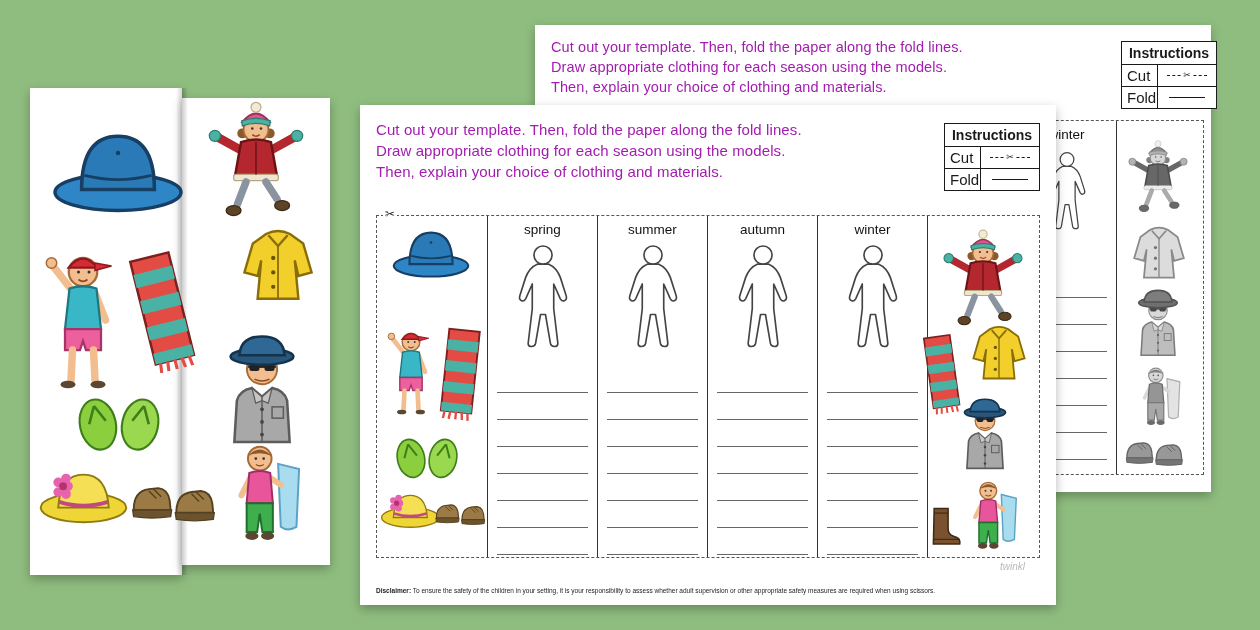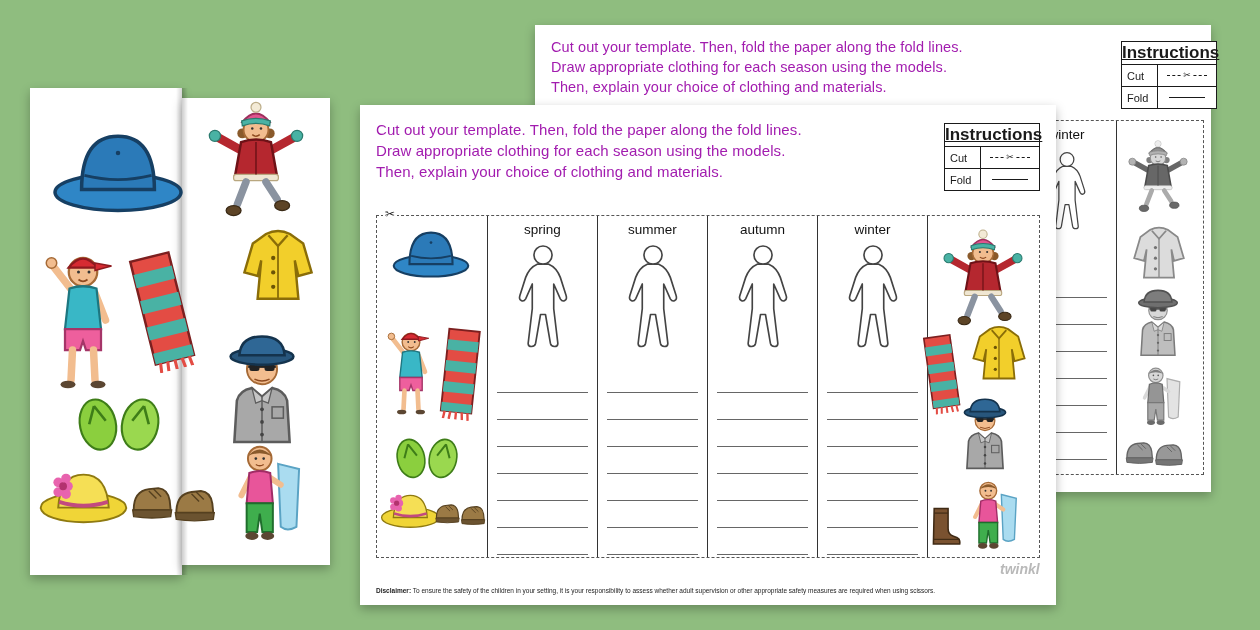--- a/index.html
+++ b/index.html
@@ -14,7 +14,7 @@
   .instr-text{position:absolute;font-size:15px;line-height:21px;color:#a21caf;letter-spacing:.1px;}
   .instr-text div{white-space:nowrap;}
   .ibox{position:absolute;background:#fff;border:1.5px solid #1a1a1a;box-sizing:border-box;}
-  .ibox-title{height:22px;line-height:22px;font-size:17px;font-weight:700;border-bottom:1.5px solid #1a1a1a;text-decoration:underline;}
+  .ibox-title{height:22px;line-height:22px;text-align:center;font-size:14px;font-weight:700;border-bottom:1.5px solid #1a1a1a;}
   .ibox-row{height:21px;display:flex;align-items:stretch;border-bottom:1.5px solid #1a1a1a;}
   .ibox-row.last{border-bottom:none;}
   .ibox-label{width:36px;font-size:11px;display:flex;align-items:center;padding-left:5px;border-right:1.5px solid #1a1a1a;box-sizing:border-box;}

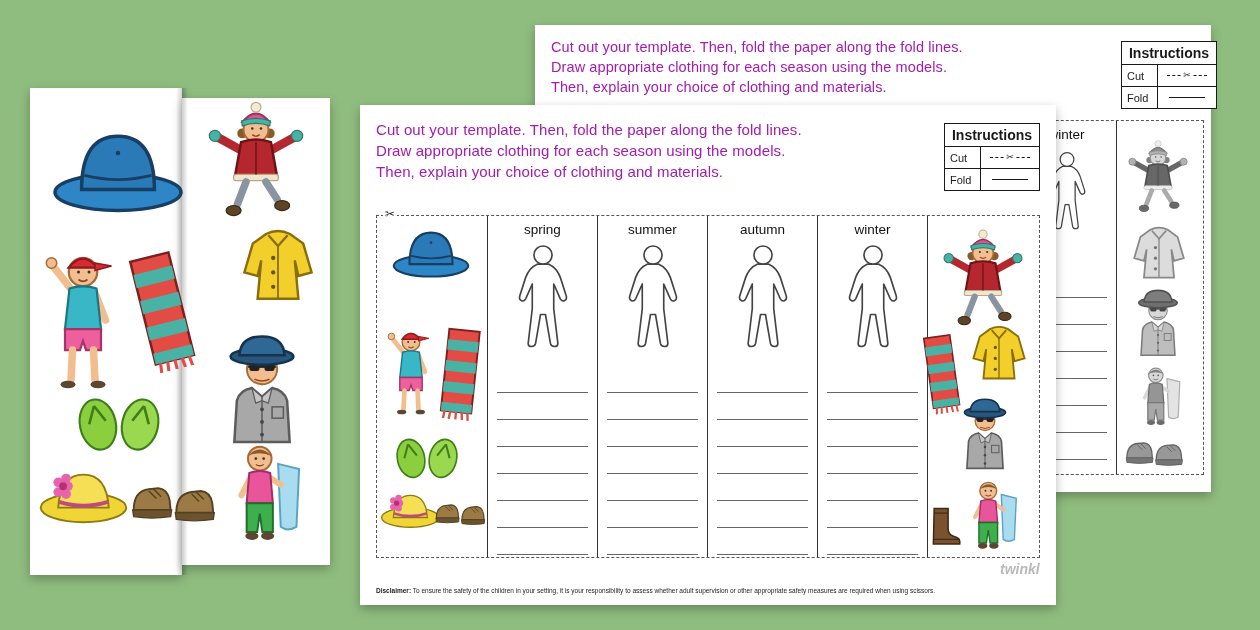--- a/index.html
+++ b/index.html
@@ -17,7 +17,7 @@
   .ibox-title{height:22px;line-height:22px;text-align:center;font-size:14px;font-weight:700;border-bottom:1.5px solid #1a1a1a;}
   .ibox-row{height:21px;display:flex;align-items:stretch;border-bottom:1.5px solid #1a1a1a;}
   .ibox-row.last{border-bottom:none;}
-  .ibox-label{width:36px;font-size:11px;display:flex;align-items:center;padding-left:5px;border-right:1.5px solid #1a1a1a;box-sizing:border-box;}
+  .ibox-label{width:36px;font-size:15px;display:flex;align-items:center;padding-left:5px;border-right:1.5px solid #1a1a1a;box-sizing:border-box;}
   .ibox-val{flex:1;display:flex;align-items:center;justify-content:center;}
   .cutline{position:relative;width:40px;border-top:1.3px dashed #1a1a1a;display:block;height:0;}
   .cut-scissor{position:absolute;left:50%;top:-6px;transform:translateX(-50%);font-size:9px;line-height:11px;background:#fff;padding:0 1px;}

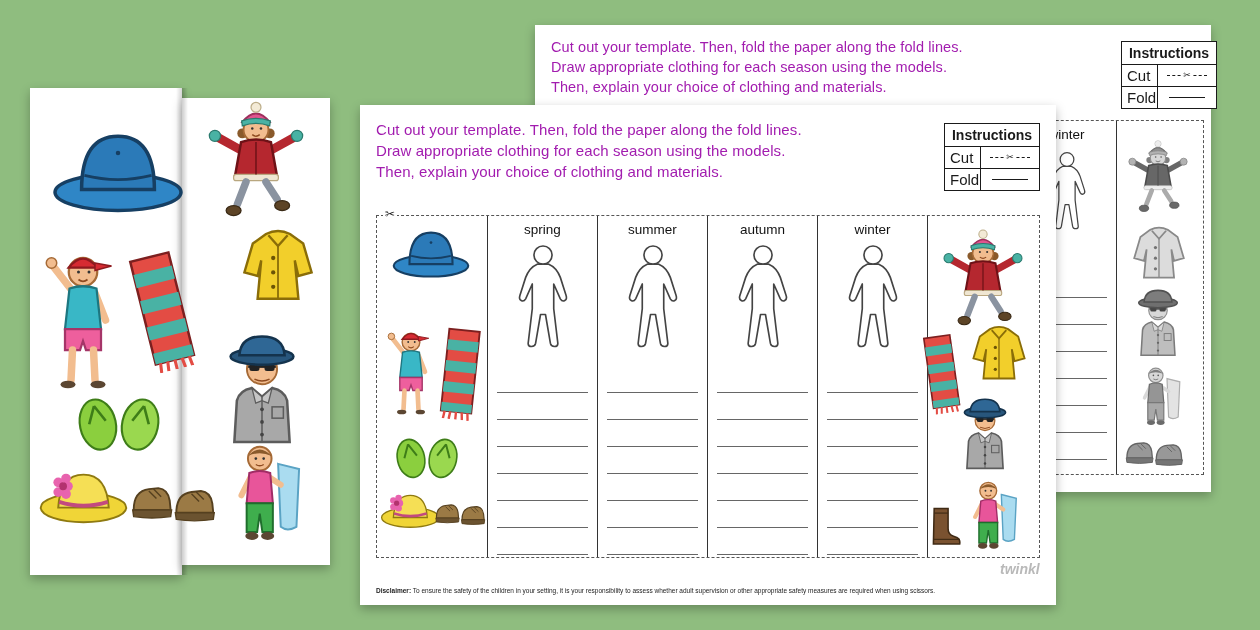--- a/index.html
+++ b/index.html
@@ -32,7 +32,7 @@
     background:repeating-linear-gradient(to bottom,transparent 0 26px,#666 26px 27px);}
   .icon{position:absolute;}
   .bw{filter:grayscale(1) brightness(1.15) contrast(.85);opacity:.9;}
-  .watermark{position:absolute;font-size:14px;font-style:italic;color:#b9b9b9;font-weight:bold;}
+  .watermark{position:absolute;font-size:10px;font-style:italic;color:#b9b9b9;}
   .disclaimer{position:absolute;font-size:6.5px;color:#222;white-space:nowrap;}
   .disclaimer b{font-weight:700;}
   

